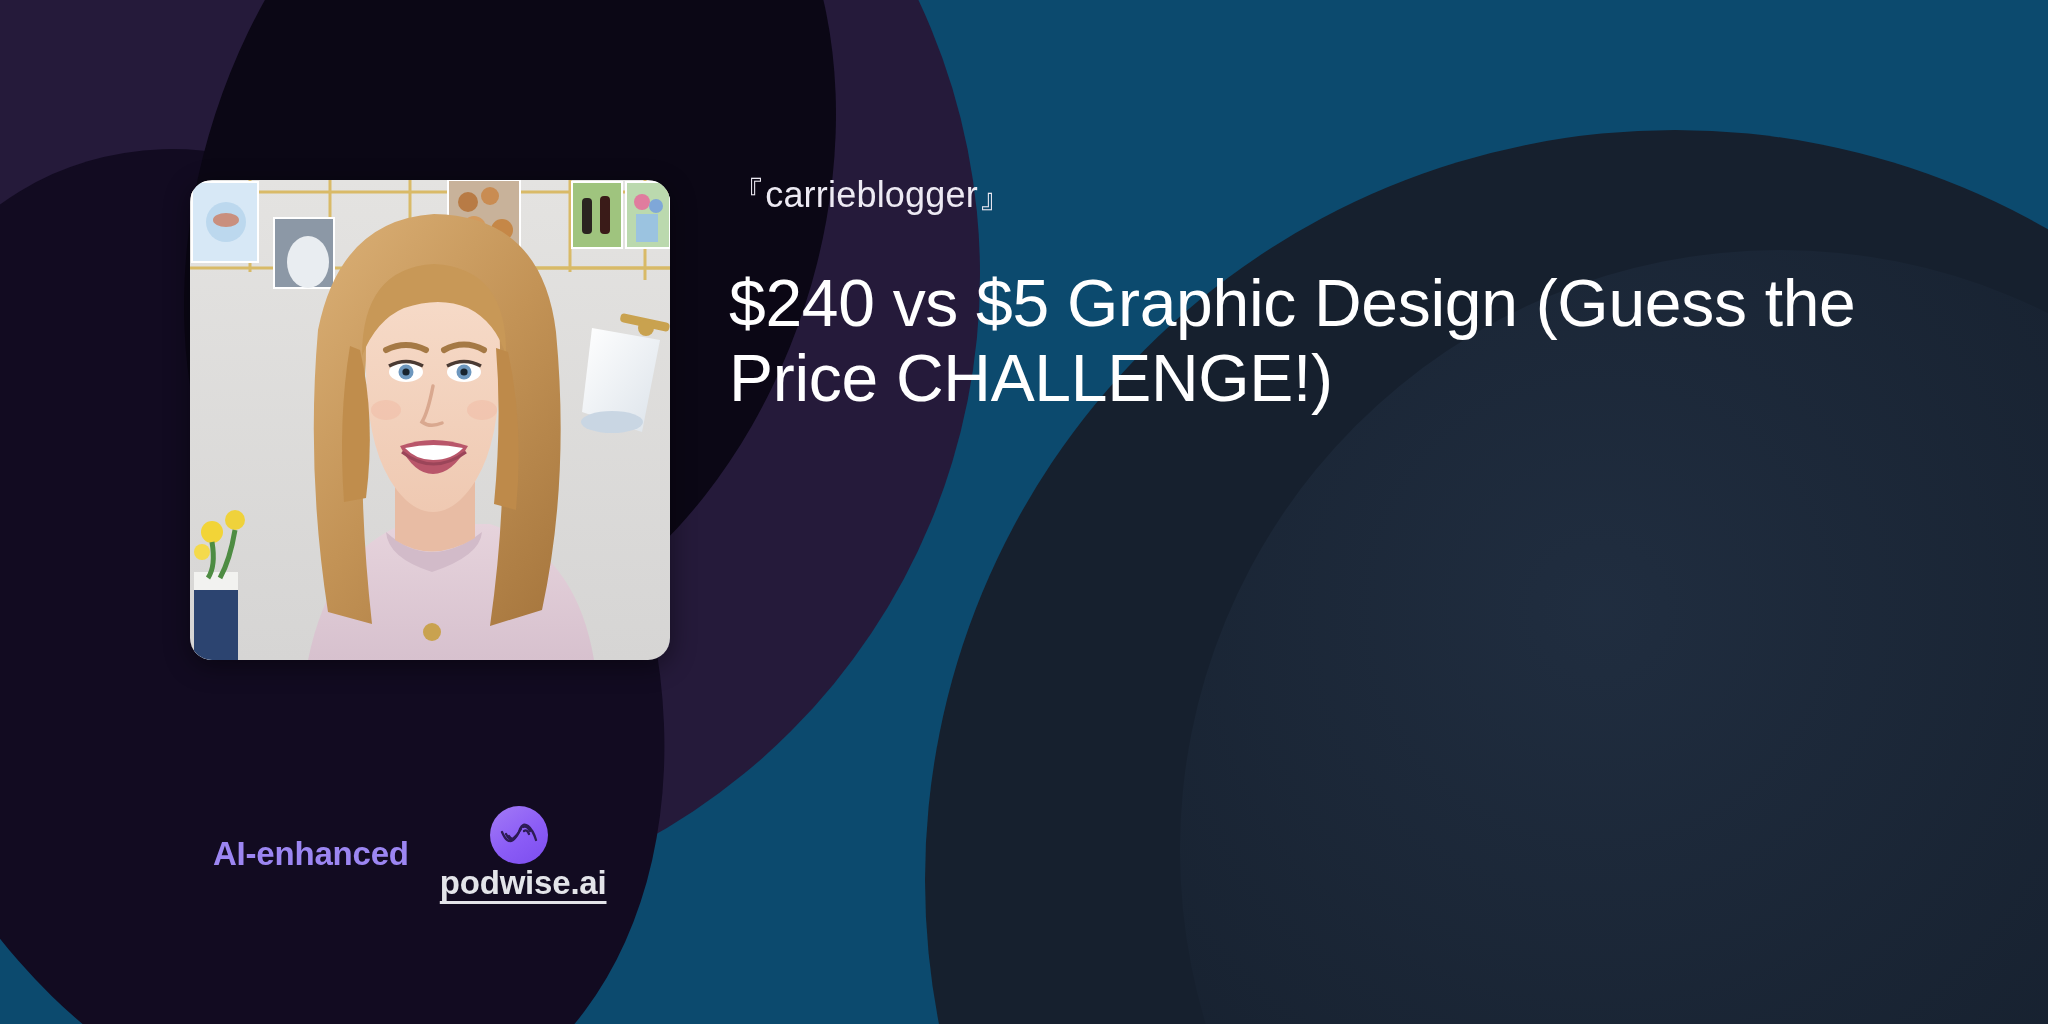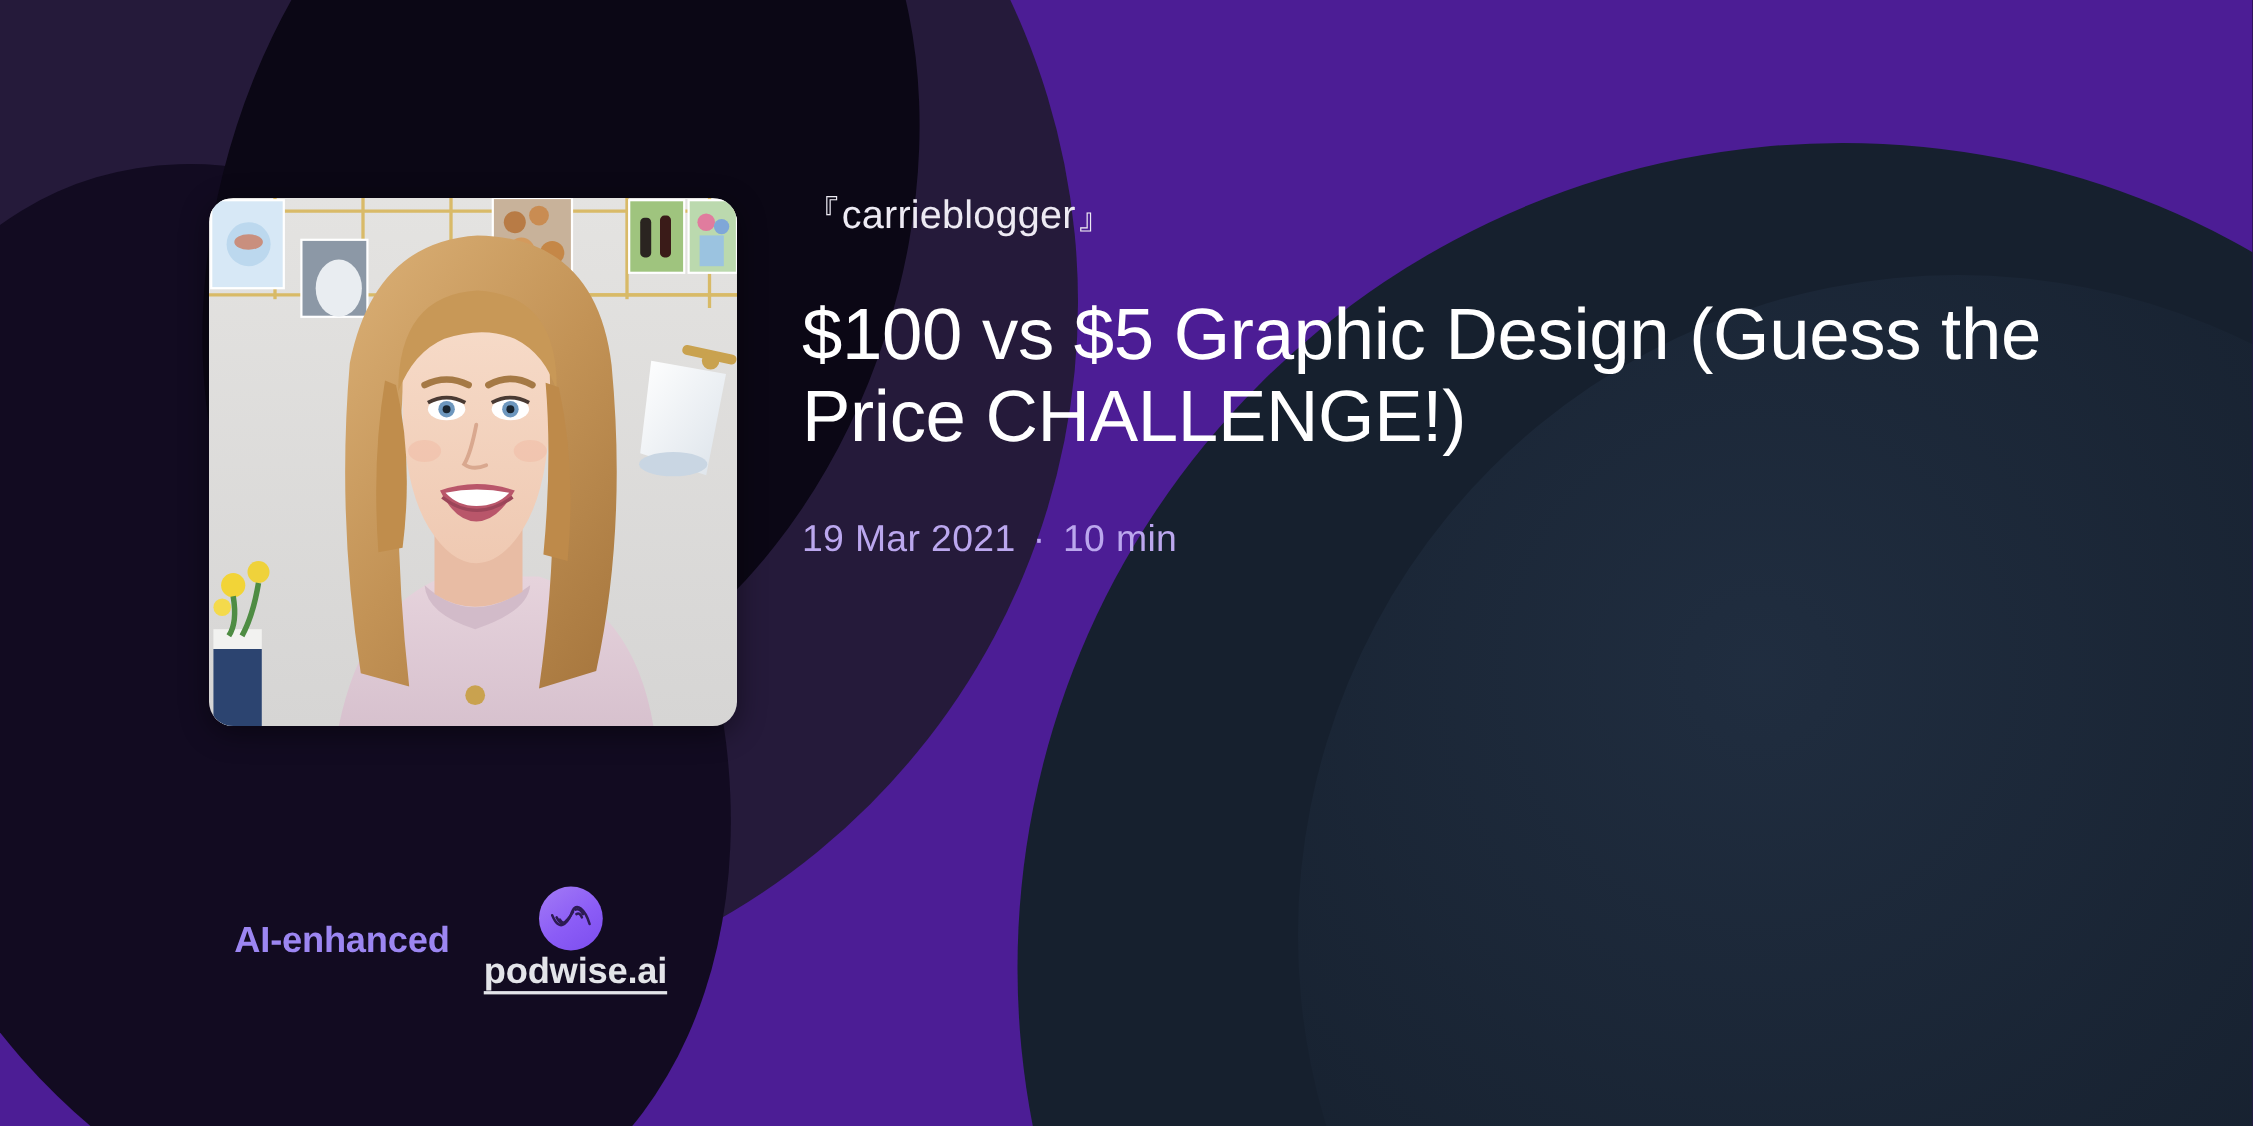--- a/index.html
+++ b/index.html
@@ -14,7 +14,7 @@
   #card {
     position:relative;
     width:2048px; height:1024px;
-    background:#4c1d95;
+    background:#0c4a6e;
     overflow:hidden;
   }
 

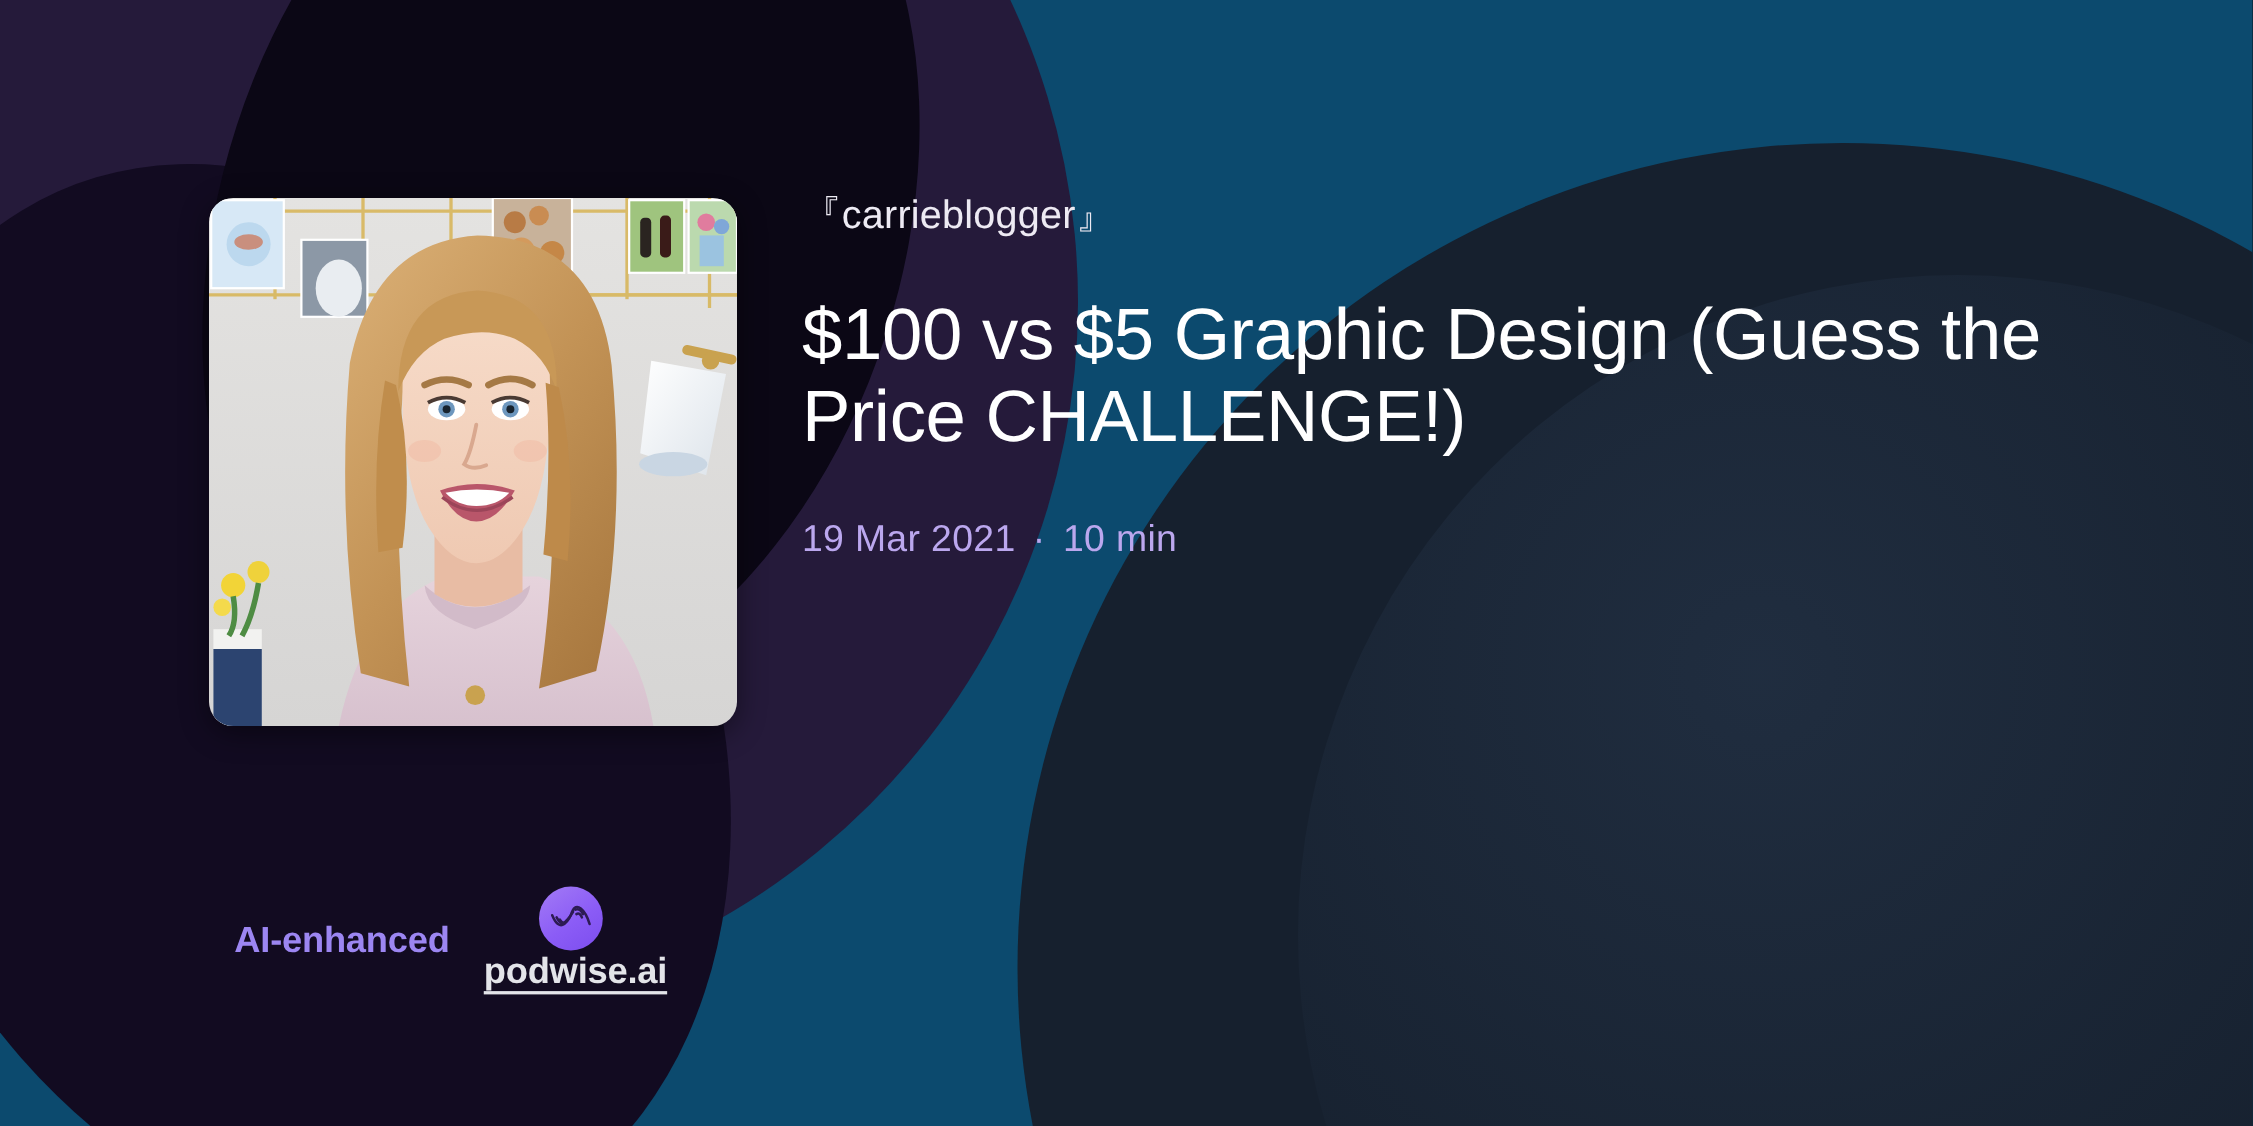--- a/index.html
+++ b/index.html
@@ -280,7 +280,7 @@
     <div class="text-col">
       <div class="podcast-name">『carrieblogger』</div>
 
-      <div class="ep-title">$100 vs $5 Graphic Design (Guess the Price CHALLENGE!)</div>
+      <div class="ep-title">$240 vs $5 Graphic Design (Guess the Price CHALLENGE!)</div>
 
       <div class="ep-meta">
         <span>19 Mar 2021</span>

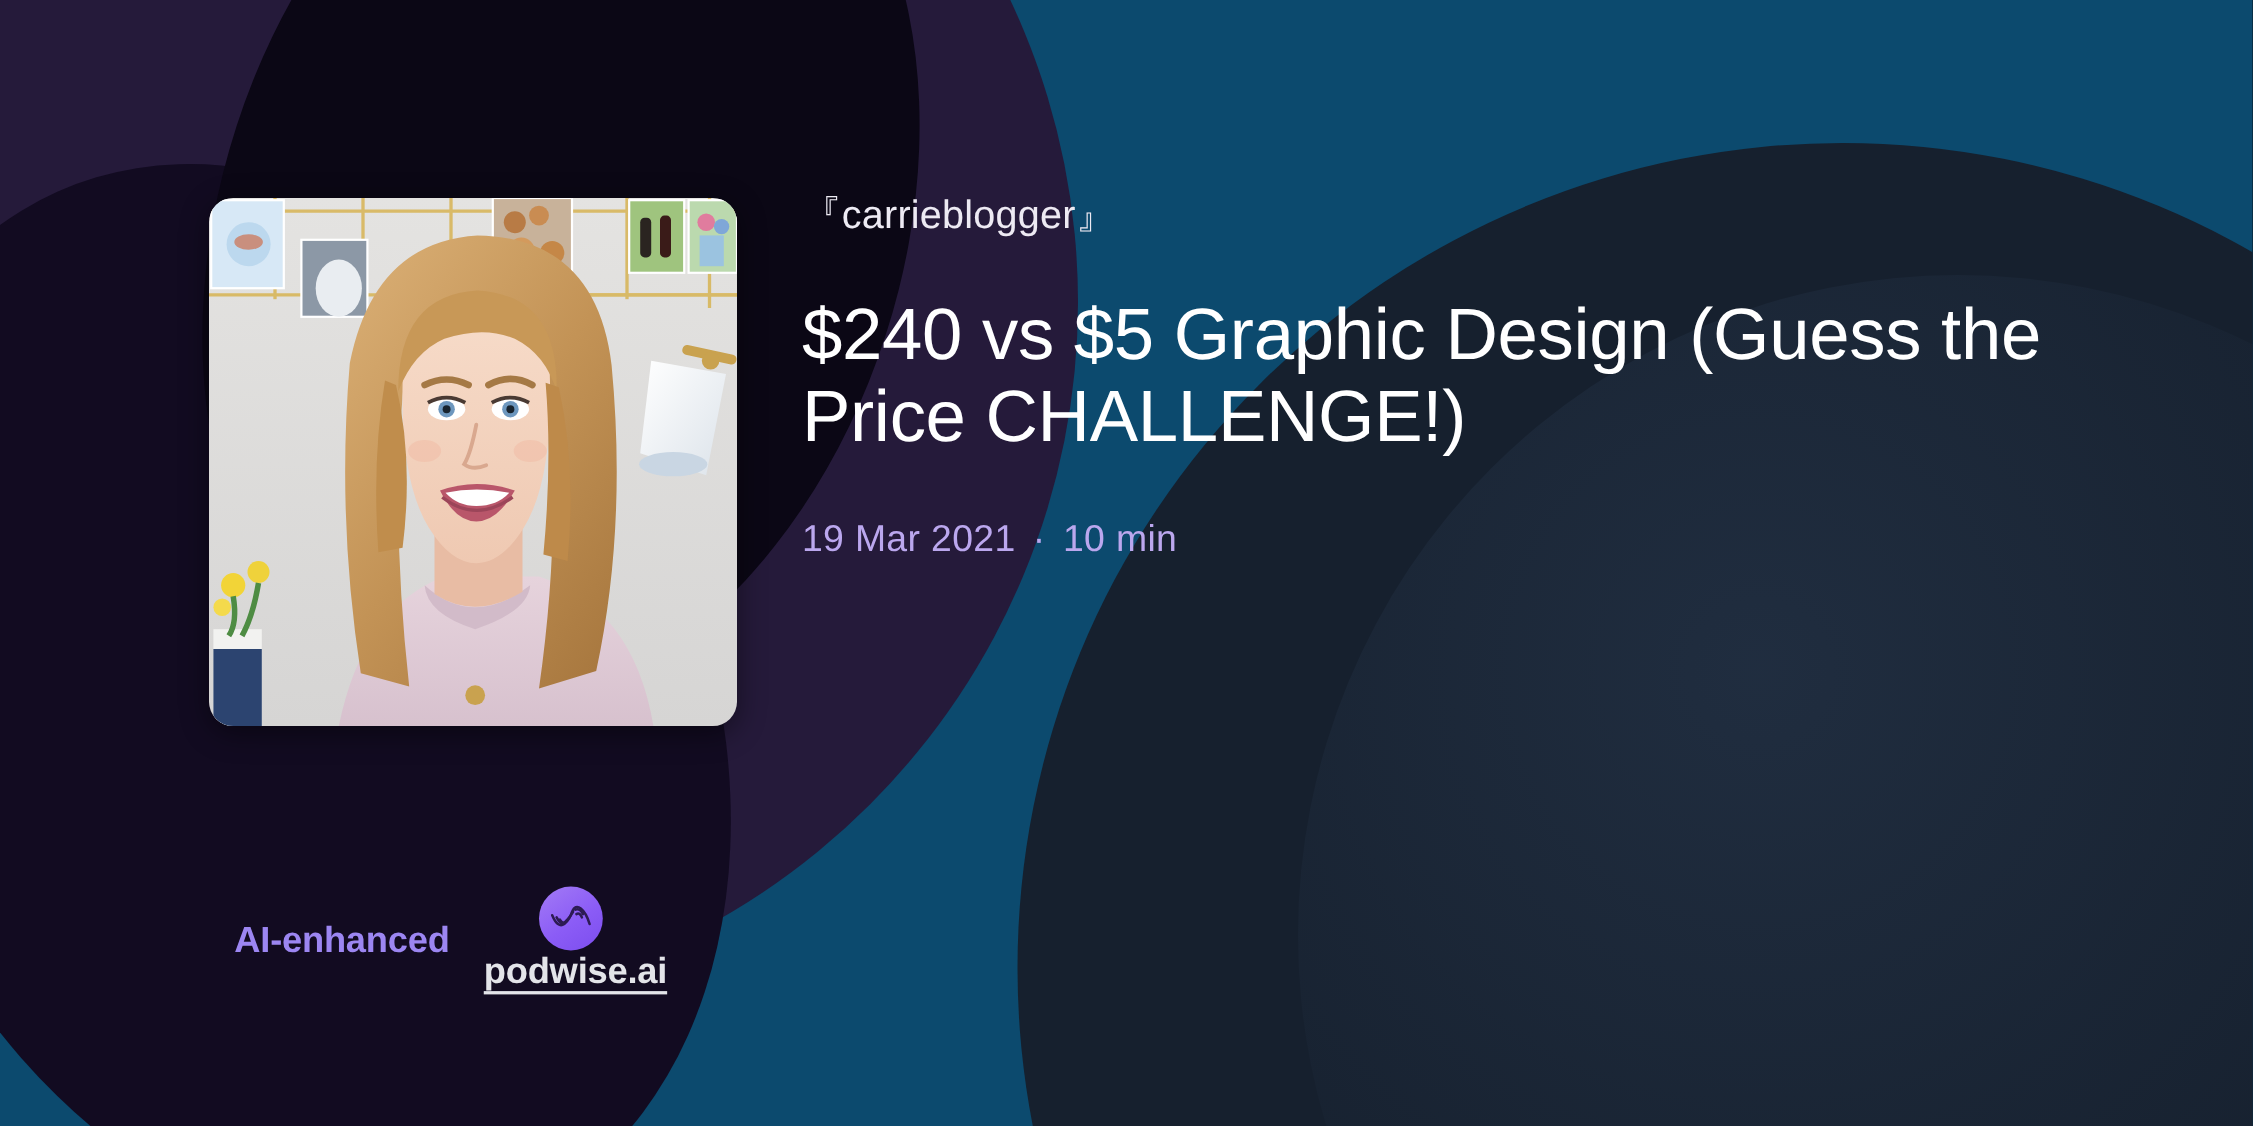--- a/index.html
+++ b/index.html
@@ -282,11 +282,6 @@
 
       <div class="ep-title">$240 vs $5 Graphic Design (Guess the Price CHALLENGE!)</div>
 
-      <div class="ep-meta">
-        <span>19 Mar 2021</span>
-        <span class="dot">·</span>
-        <span>10 min</span>
-      </div>
     </div>
 
     <div class="tagline">

